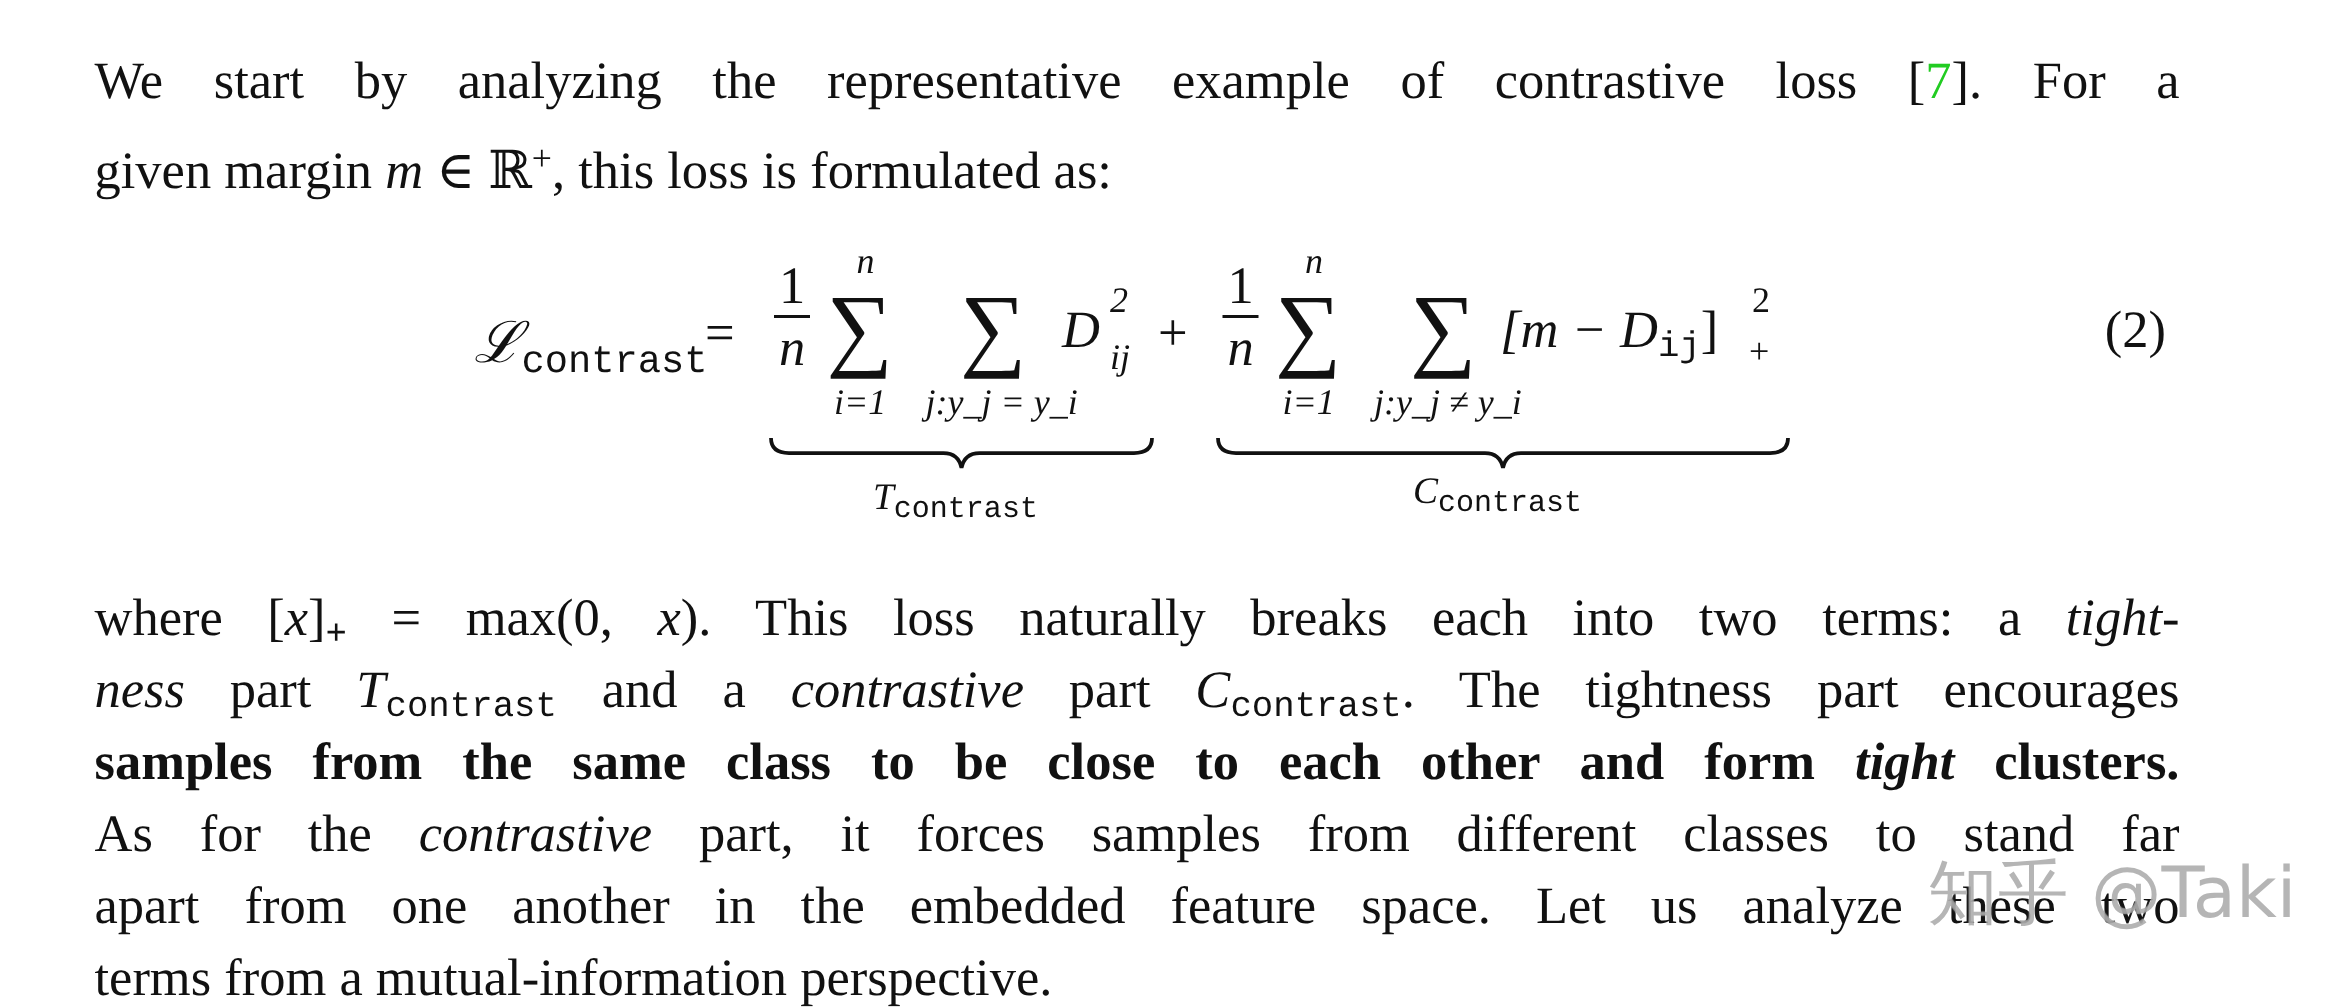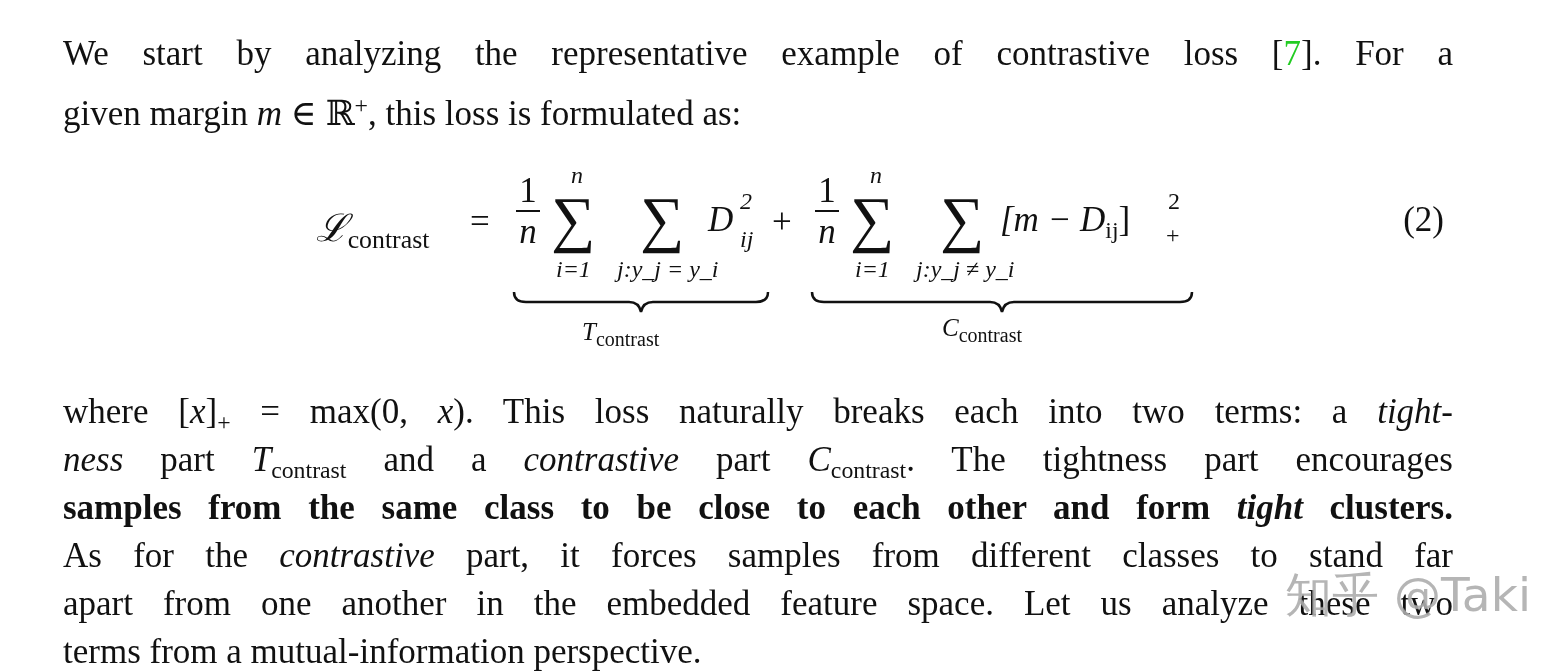--- a/index.html
+++ b/index.html
@@ -17,7 +17,7 @@
   .last { text-align-last: left; }
   .cite { color: #22cc22; }
   i, .mi { font-style: italic; }
-  sub { font-size: 0.68em; vertical-align: -0.28em; font-style: normal; line-height: 0; }
+  sub { font-size: 0.68em; vertical-align: -0.28em; font-style: normal; line-height: 0; font-family: Liberation Mono, monospace; }
   sup { font-size: 0.68em; vertical-align: 0.5em; line-height: 0; }
 
   

